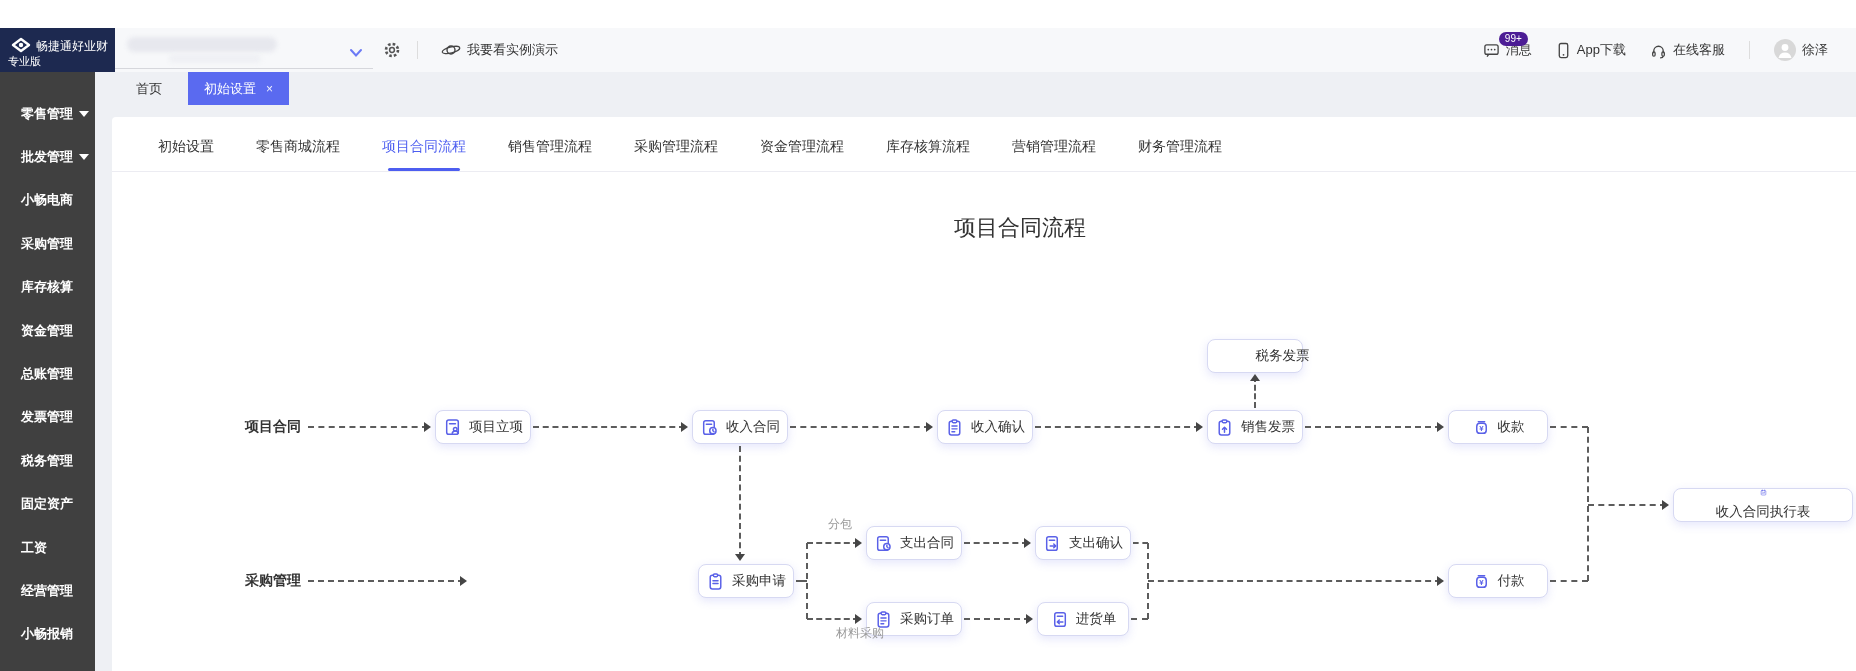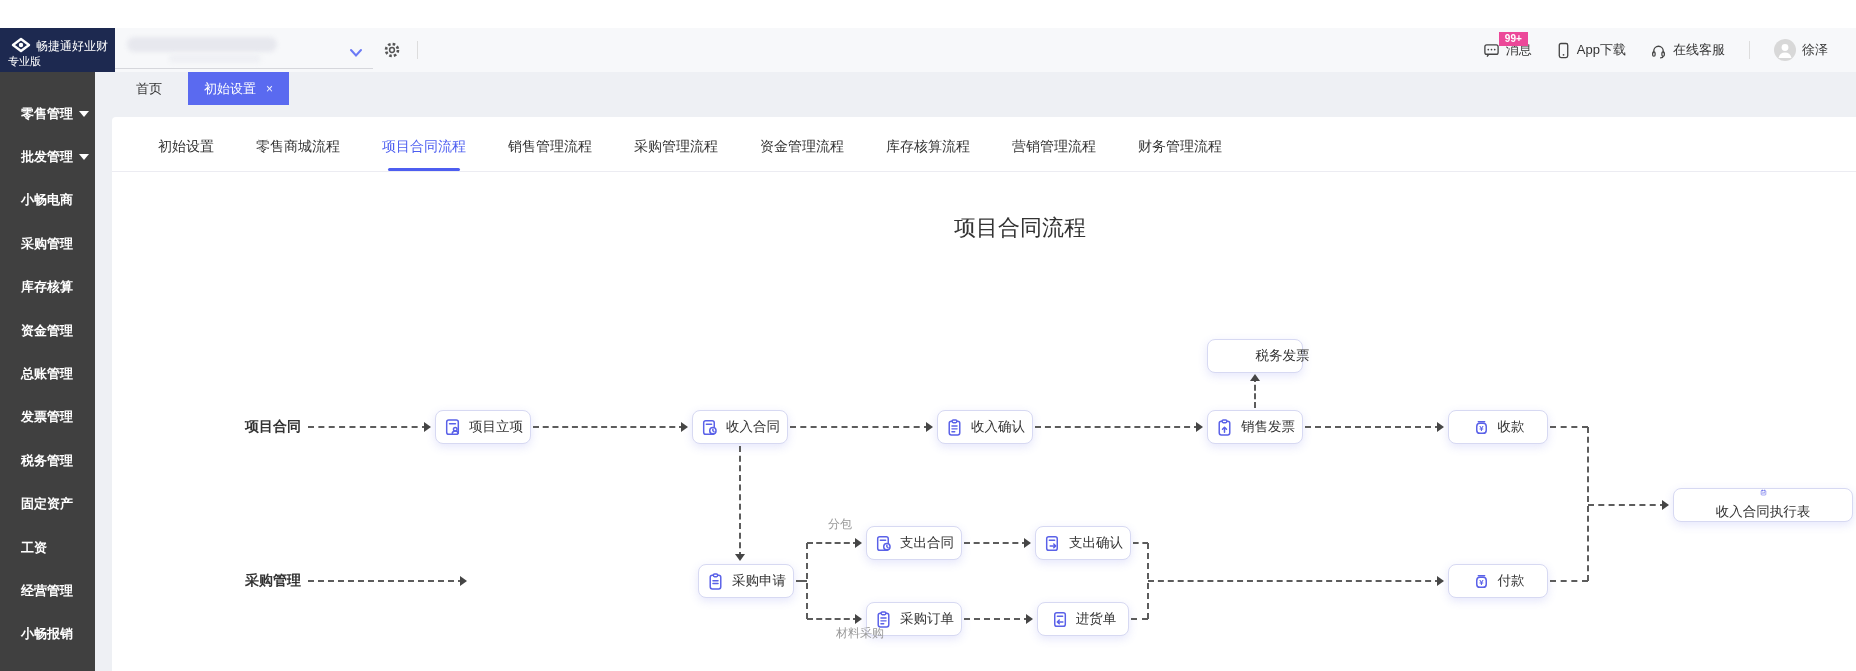--- a/index.html
+++ b/index.html
@@ -26,7 +26,7 @@
   .tb-demo { left:326px; }
   .tb-right { position:absolute; right:28px; top:0; height:44px; display:flex; align-items:center; gap:24px; }
   .tb-right .grp { position:relative; display:flex; align-items:center; gap:6px; font-size:13px; cursor:pointer; }
-  .badge { position:absolute; top:-9px; left:16px; background:#ec4899; color:#fff; font-size:10px; font-weight:bold; line-height:14px; padding:0 6px; border-radius:0; white-space:nowrap; }
+  .badge { position:absolute; top:-9px; left:16px; background:#4c1d95; color:#fff; font-size:10px; font-weight:normal; line-height:14px; padding:0 6px; border-radius:7px; white-space:nowrap; }
   .tb-vdiv { width:1px; height:18px; background:#ddd; }
   .avatar { width:22px; height:22px; border-radius:50%; background:#d8d8d8; overflow:hidden; }
 

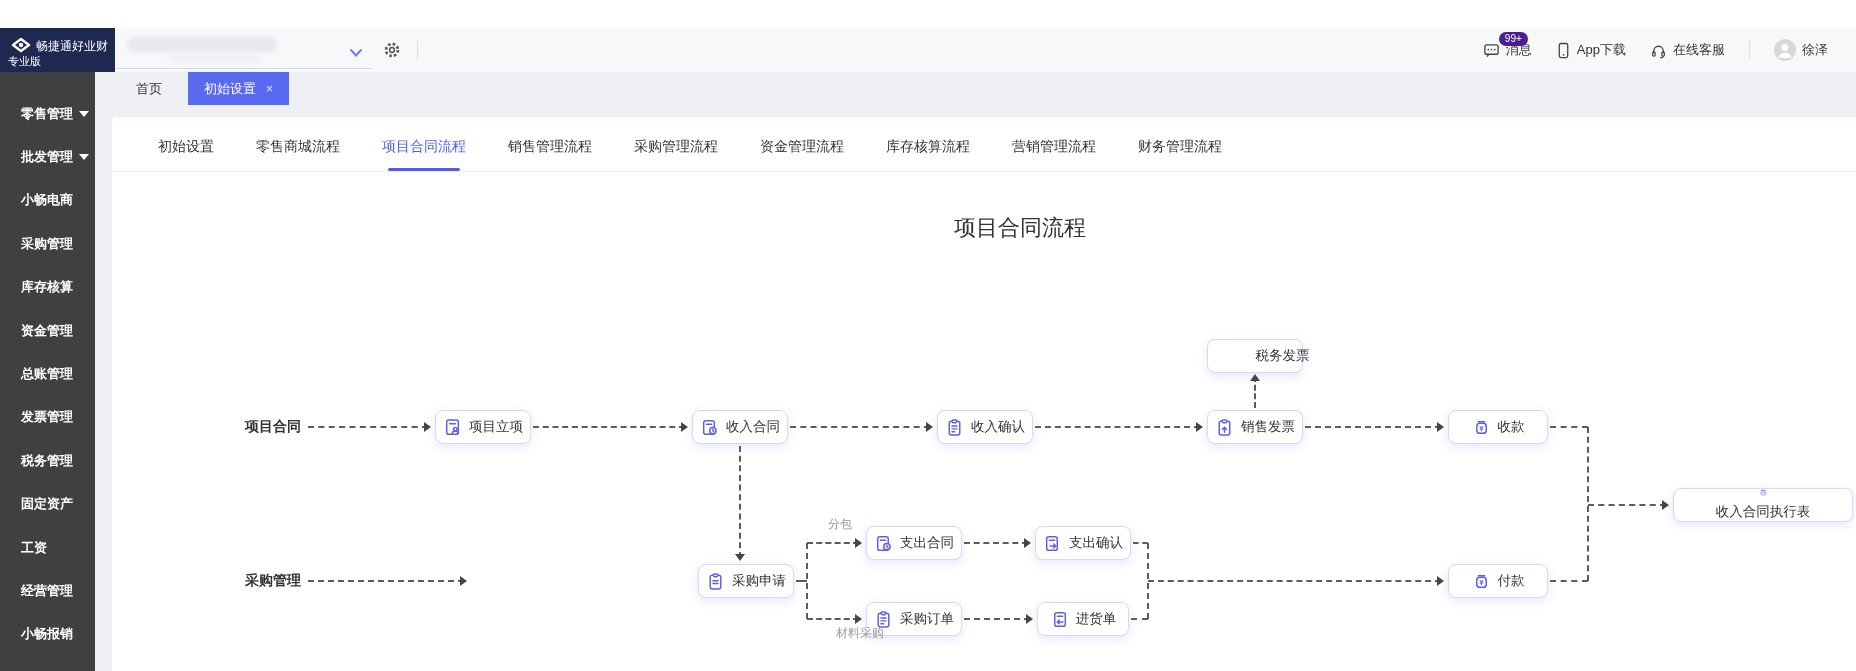--- a/index.html
+++ b/index.html
@@ -105,6 +105,13 @@
         </svg>
     </div>
     <div class="tb-div1"></div>
+    <div class="tb-item tb-demo">
+      <svg width="20" height="16" viewBox="0 0 20 16">
+          <circle cx="10" cy="8" r="4" fill="none" stroke="#444" stroke-width="1.4"></circle>
+          <ellipse cx="10" cy="8" rx="9" ry="3" fill="none" stroke="#444" stroke-width="1.2" transform="rotate(-14 10 8)"></ellipse>
+        </svg>
+      <span>我要看实例演示</span>
+    </div>
 
     <div class="tb-right">
       <div class="grp">

